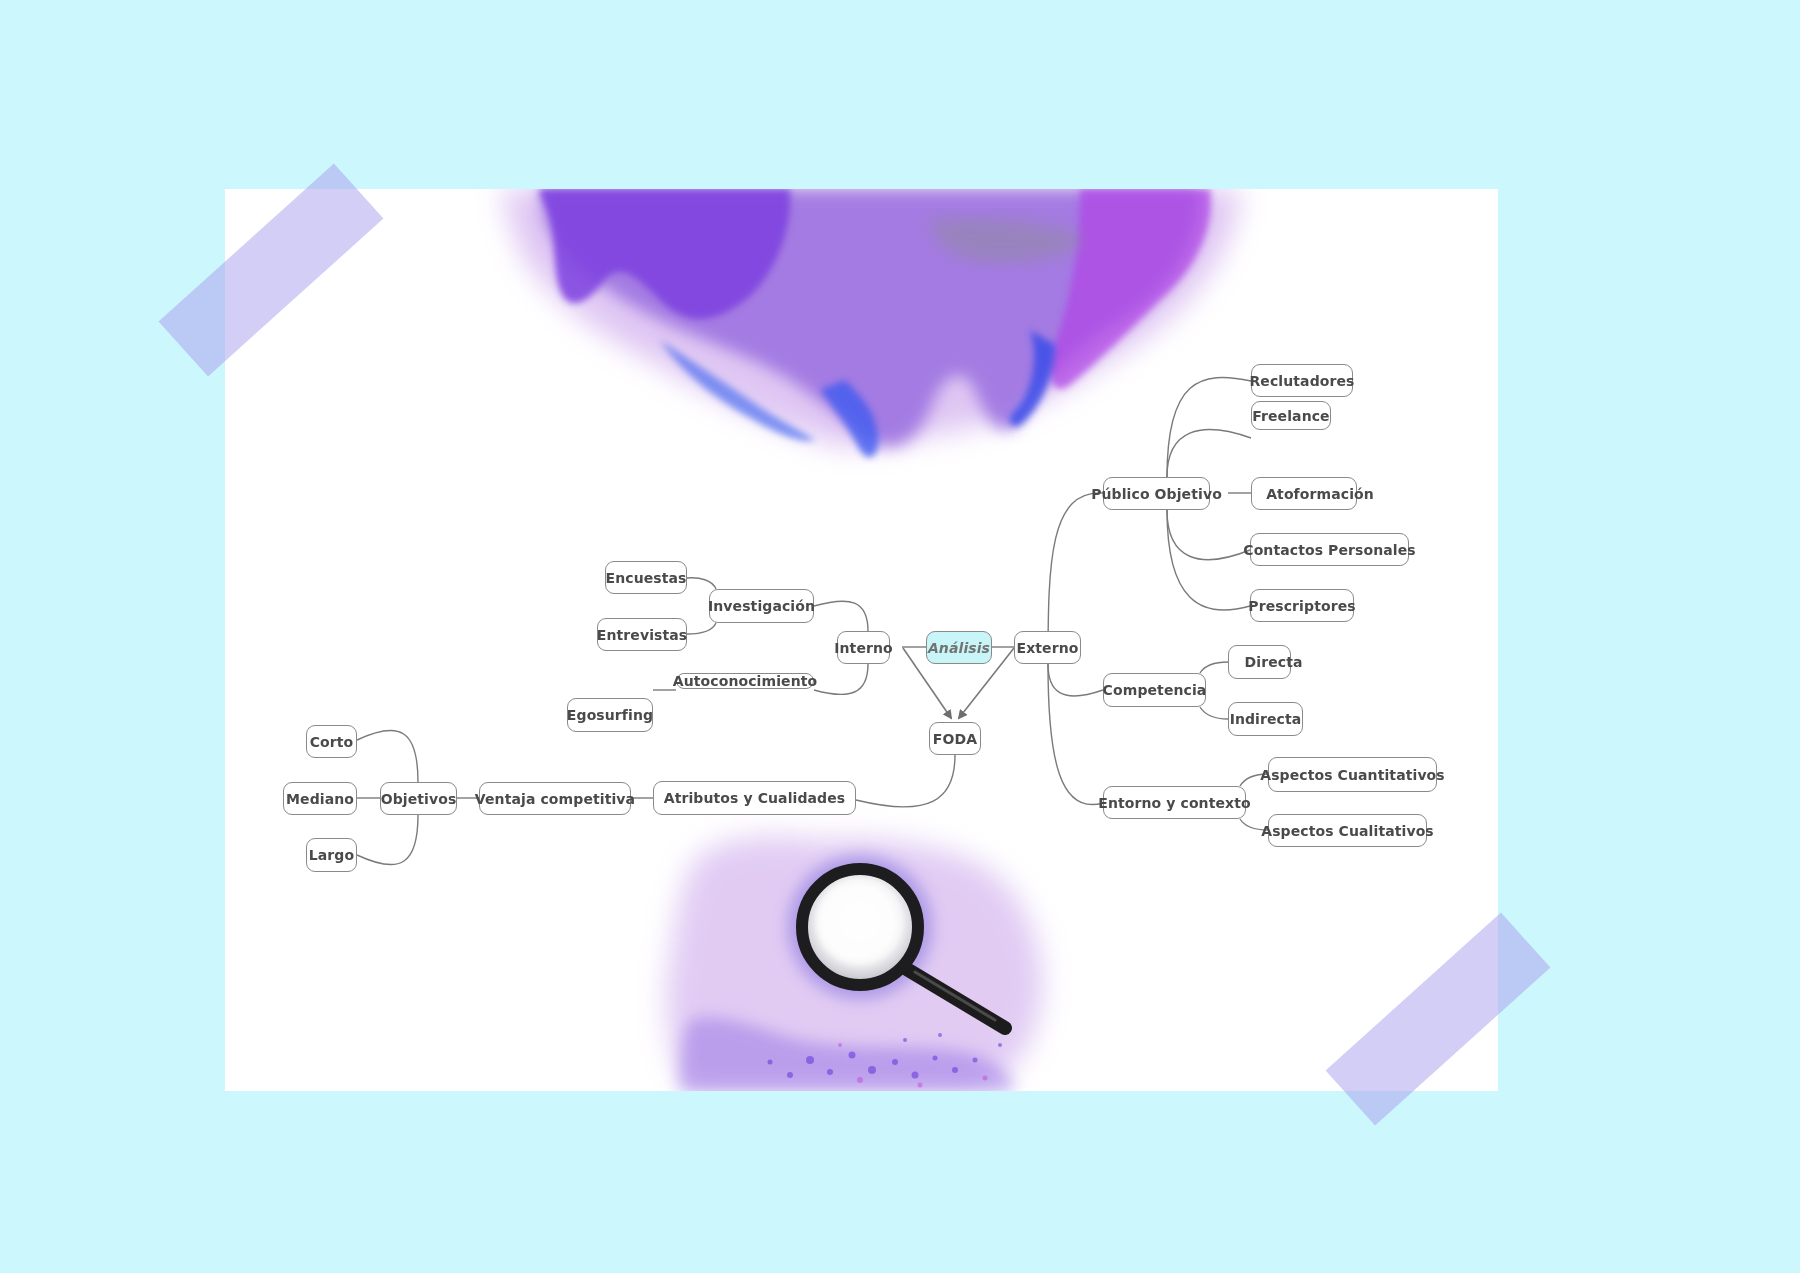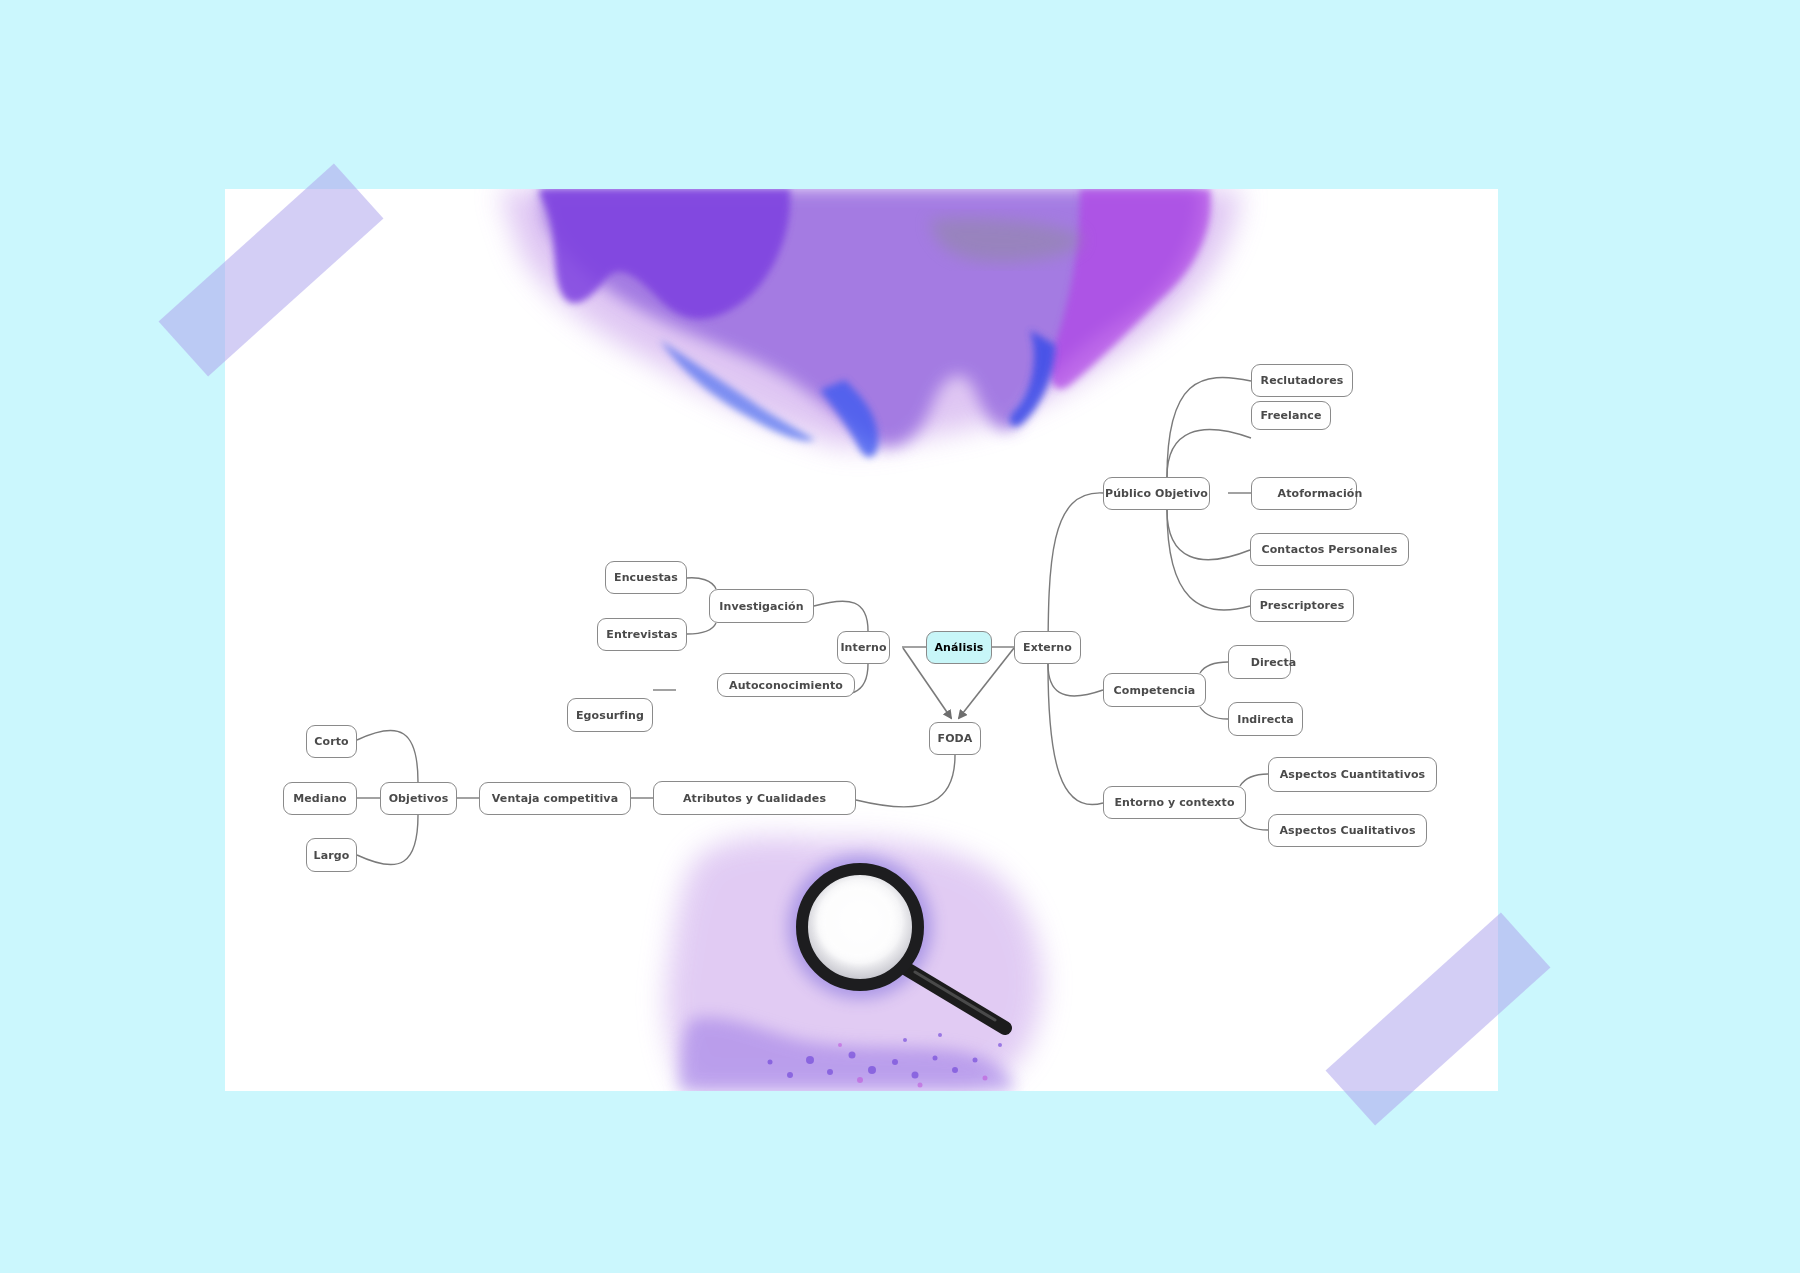--- a/index.html
+++ b/index.html
@@ -46,7 +46,7 @@
       background: #ffffff;
       color: #4a4a4a;
       font-weight: bold;
-      font-size: 11px;
+      font-size: 14px;
       display: flex;
       align-items: center;
       justify-content: center;

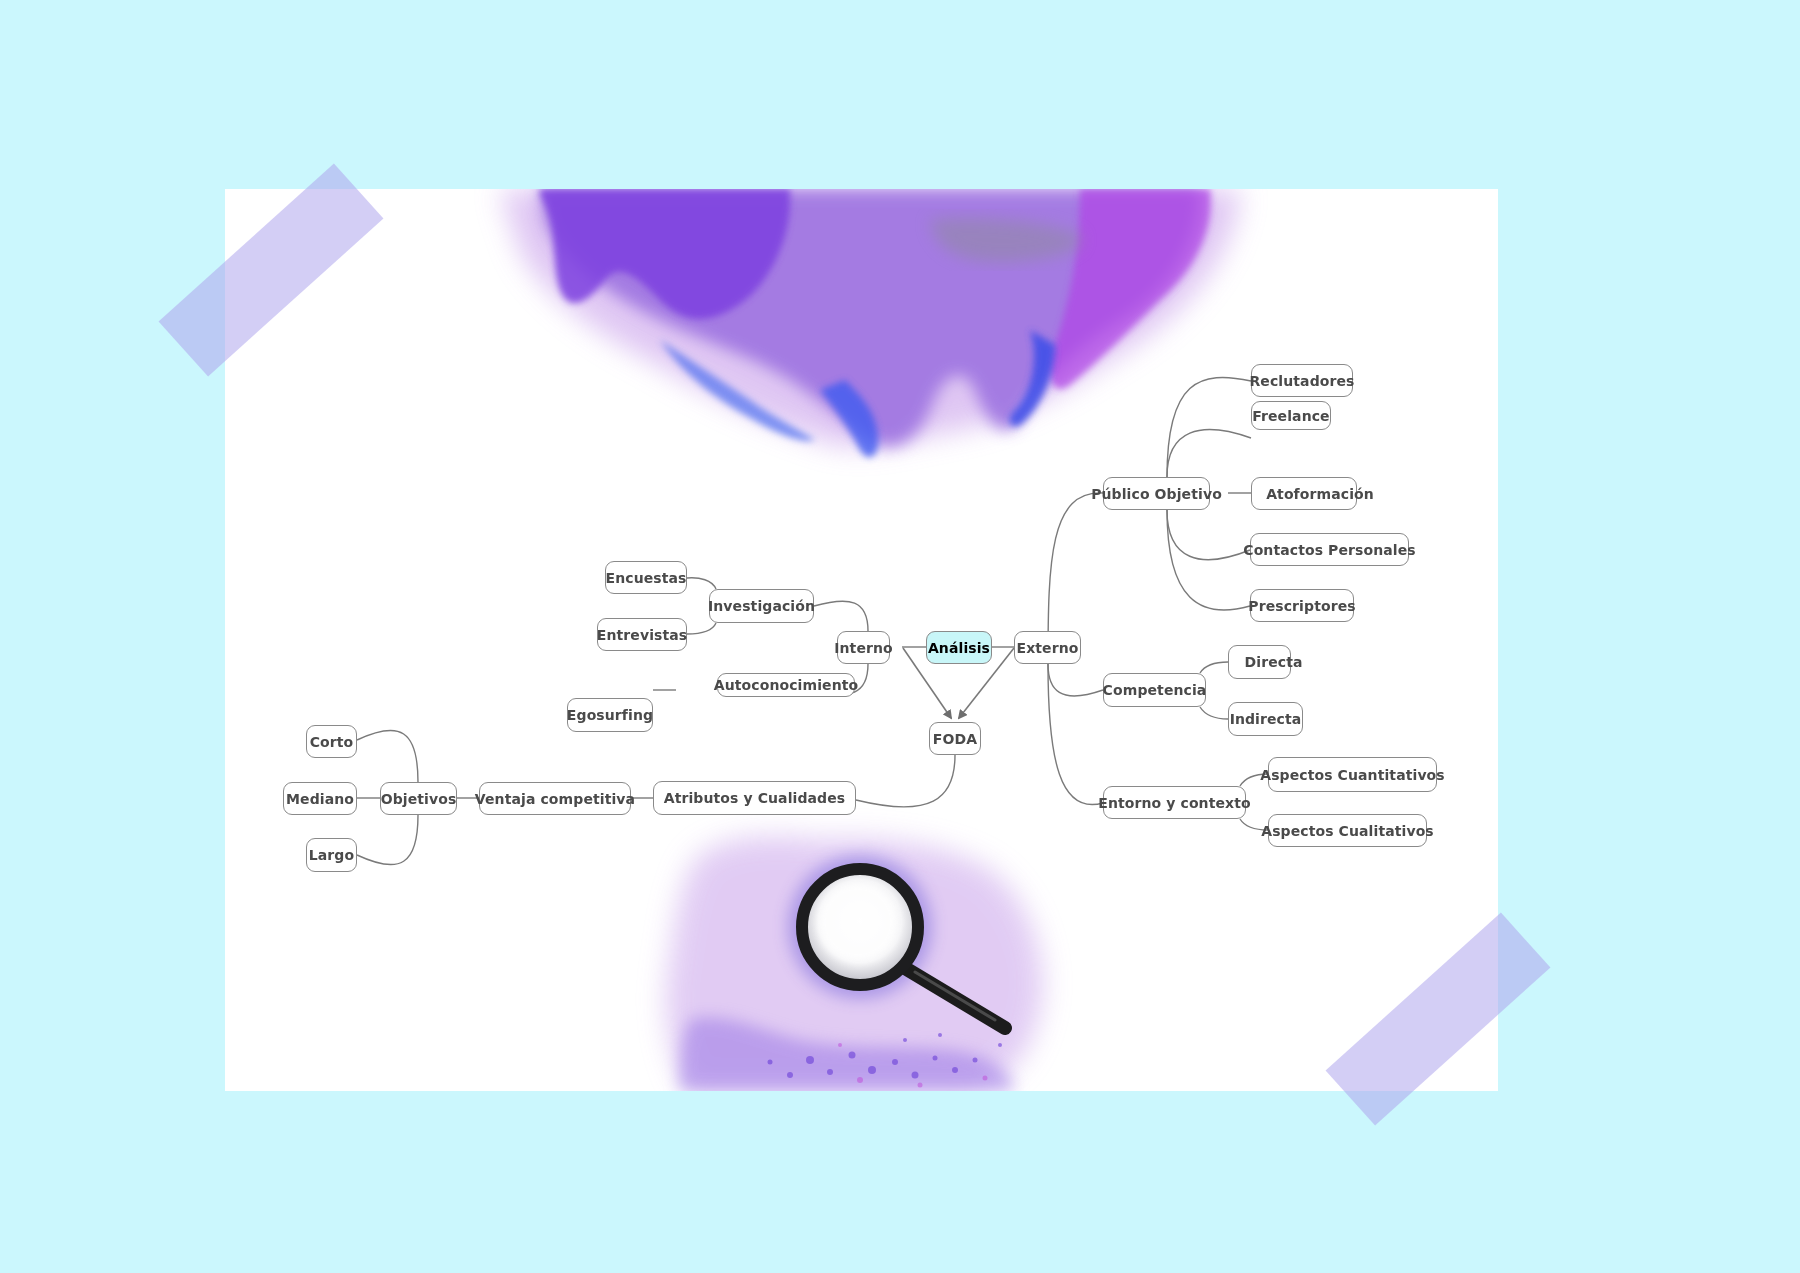--- a/index.html
+++ b/index.html
@@ -55,7 +55,8 @@
     }
     .node.central {
       background: #c8f6f8;
-      color: #000000;
+      color: #737373;
+      font-style: italic;
     }
     .tape {
       position: absolute;

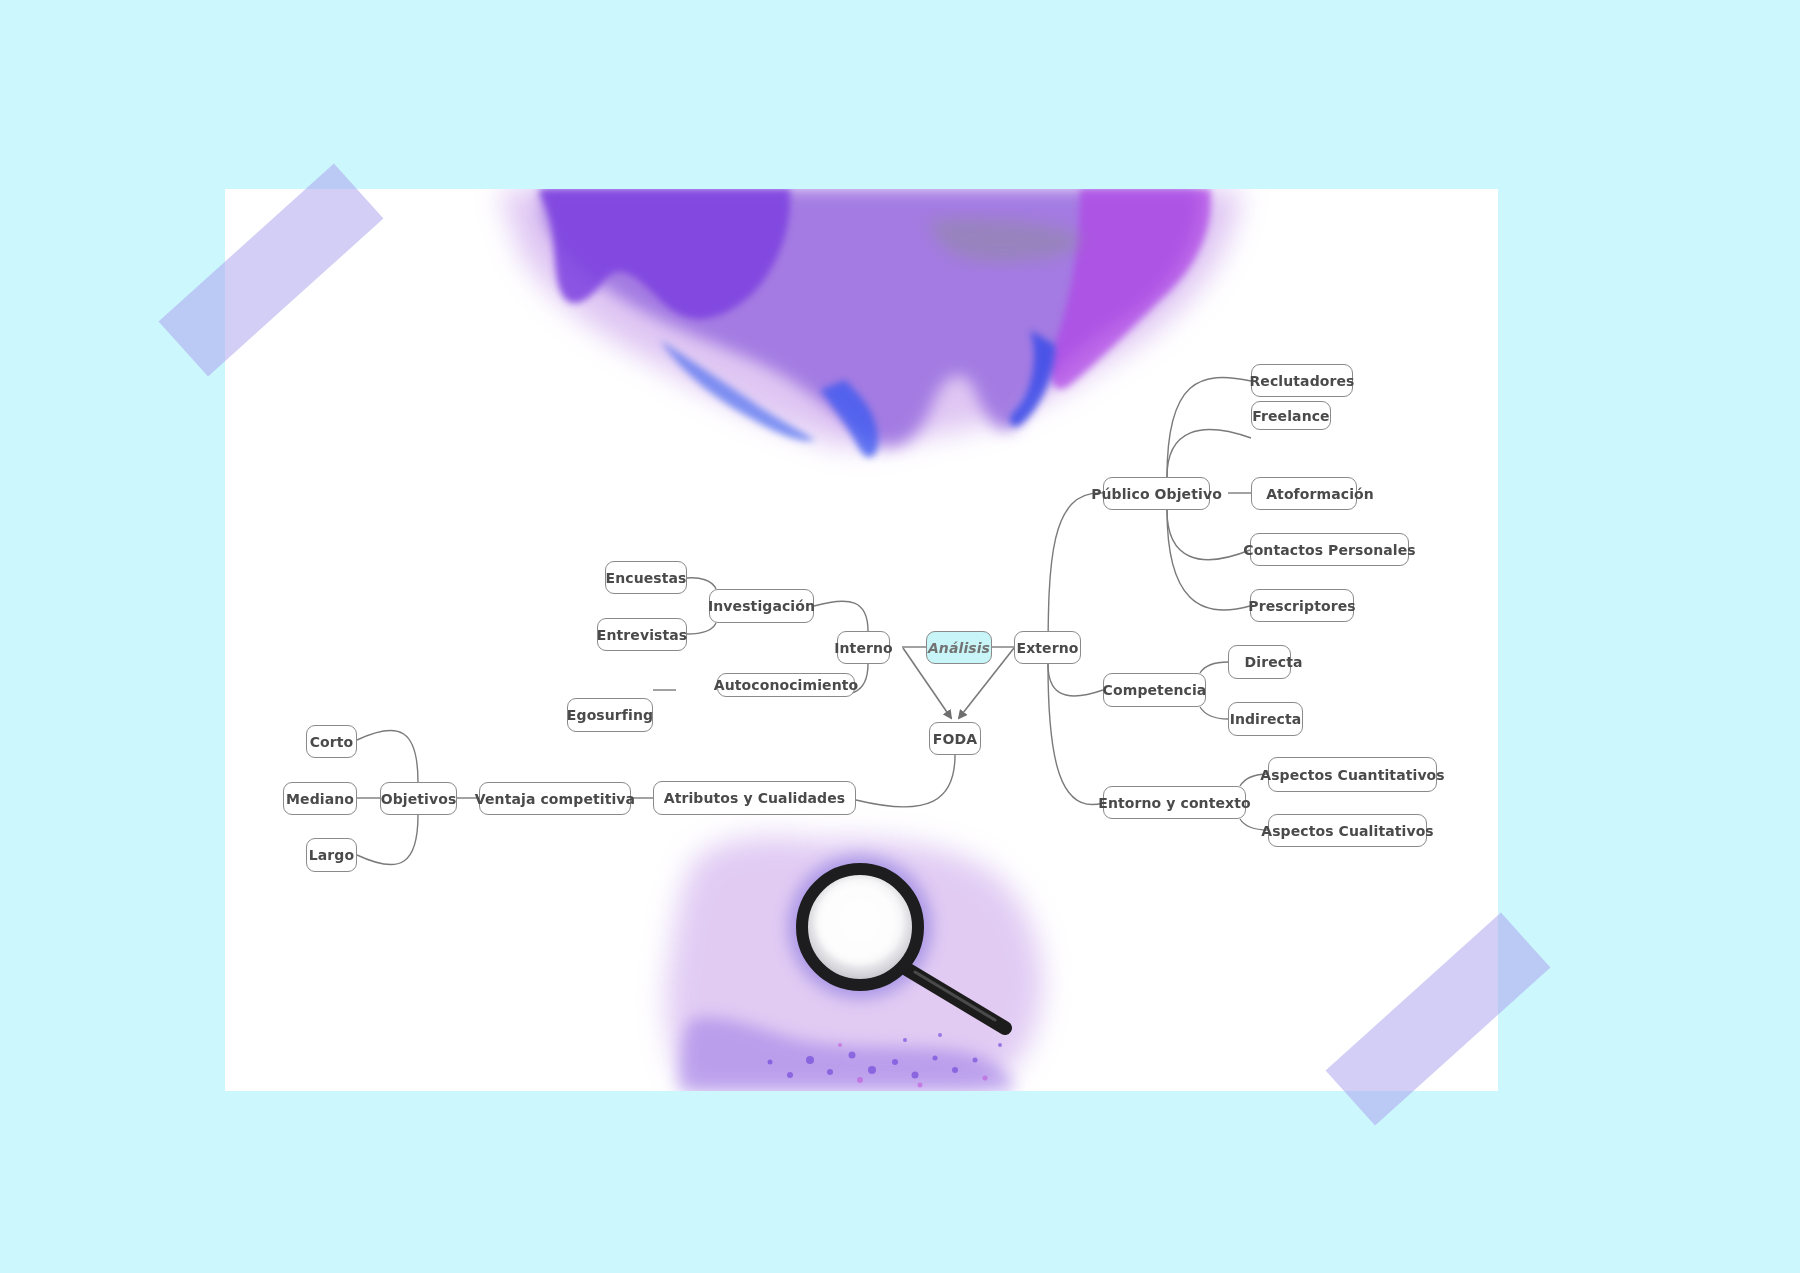--- a/index.html
+++ b/index.html
@@ -197,7 +197,7 @@
 <div class="node" style="left:709px; top:589px; width:105px; height:34px;">Investigación</div>
 <div class="node" style="left:605px; top:561px; width:82px; height:33px;">Encuestas</div>
 <div class="node" style="left:597px; top:618px; width:90px; height:33px;">Entrevistas</div>
-<div class="node" style="left:676px; top:673px; width:138px; height:24px;margin-left:41px;">Autoconocimiento</div>
+<div class="node" style="left:676px; top:673px; width:138px; height:16px;">Autoconocimiento</div>
 <div class="node" style="left:567px; top:673px; width:86px; height:34px;margin-top:25px;">Egosurfing</div>
 
 <div class="node" style="left:1014px; top:631px; width:67px; height:33px;">Externo</div>

